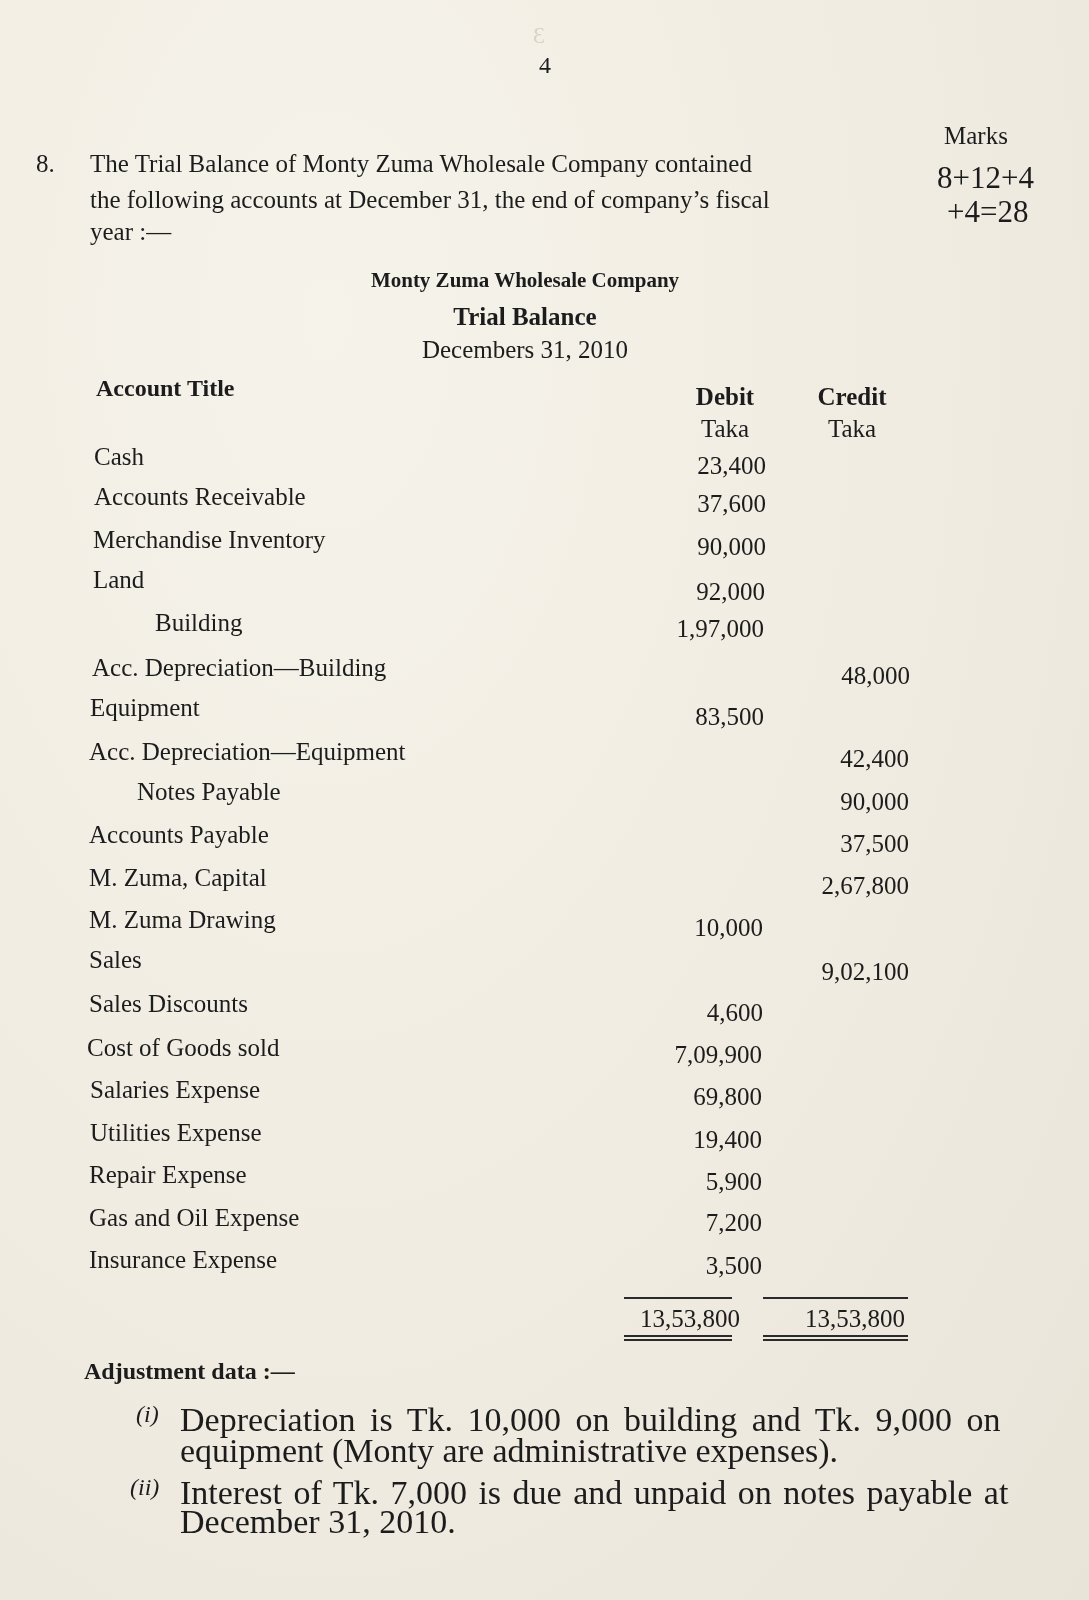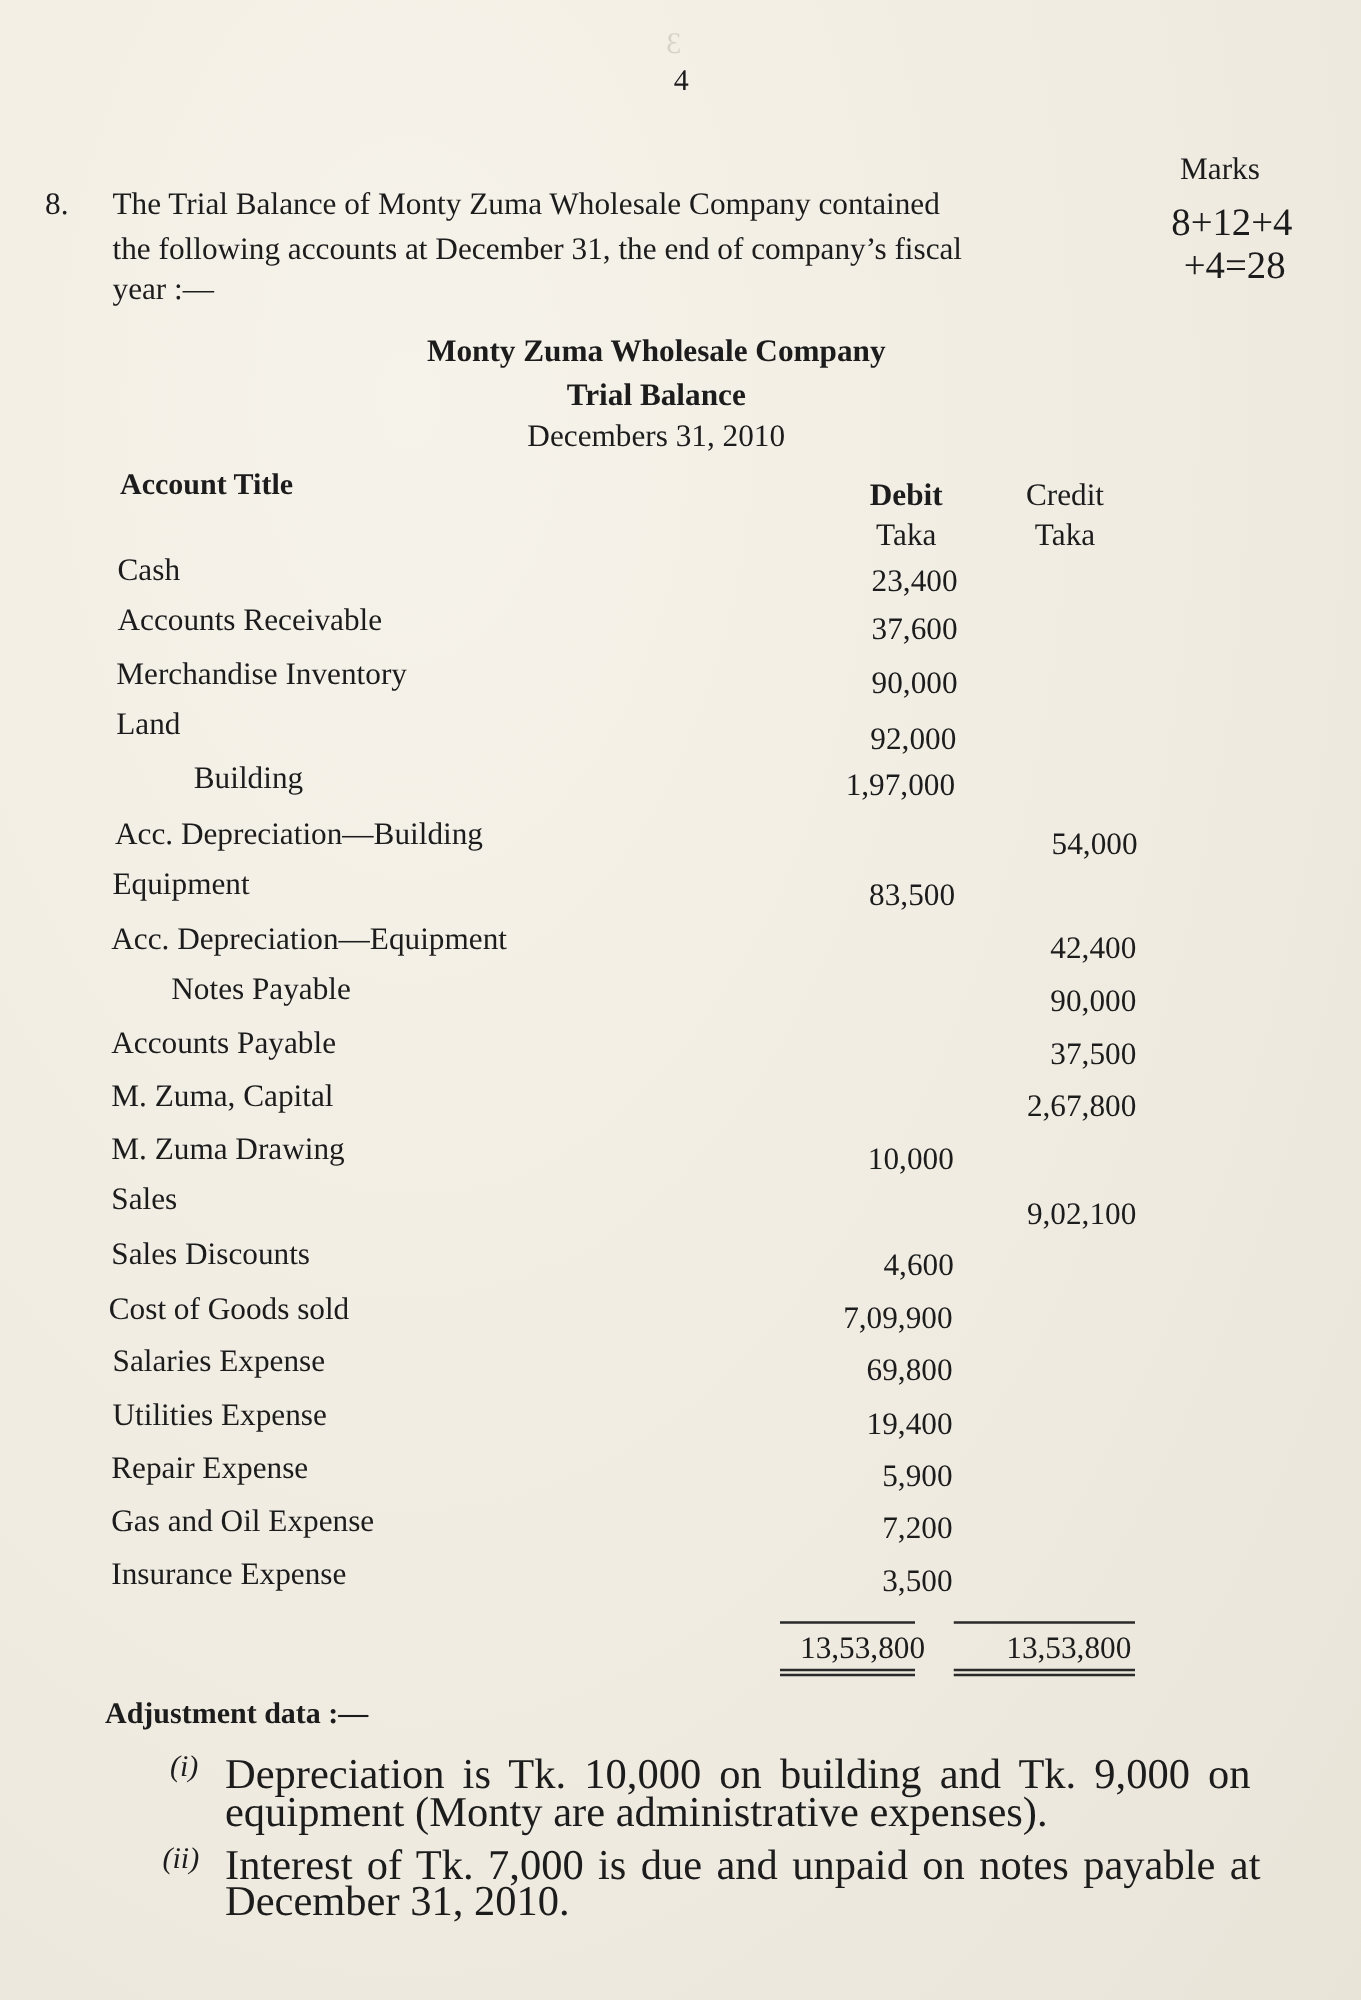--- a/index.html
+++ b/index.html
@@ -24,7 +24,7 @@
   .mv1 { left: 937px; top: 160px; }
   .mv2 { left: 947px; top: 194px; }
 
-  .tb-company { left: 0; width: 1050px; text-align: center; top: 268px; font-size: 25px; font-weight: bold; }
+  .tb-company { left: 0; width: 1050px; text-align: center; top: 268px; font-size: 21px; font-weight: bold; }
   .tb-title { left: 0; width: 1050px; text-align: center; top: 303px; font-size: 25px; font-weight: bold; }
   .tb-date { left: 0; width: 1050px; text-align: center; top: 336px; font-size: 25px; }
 

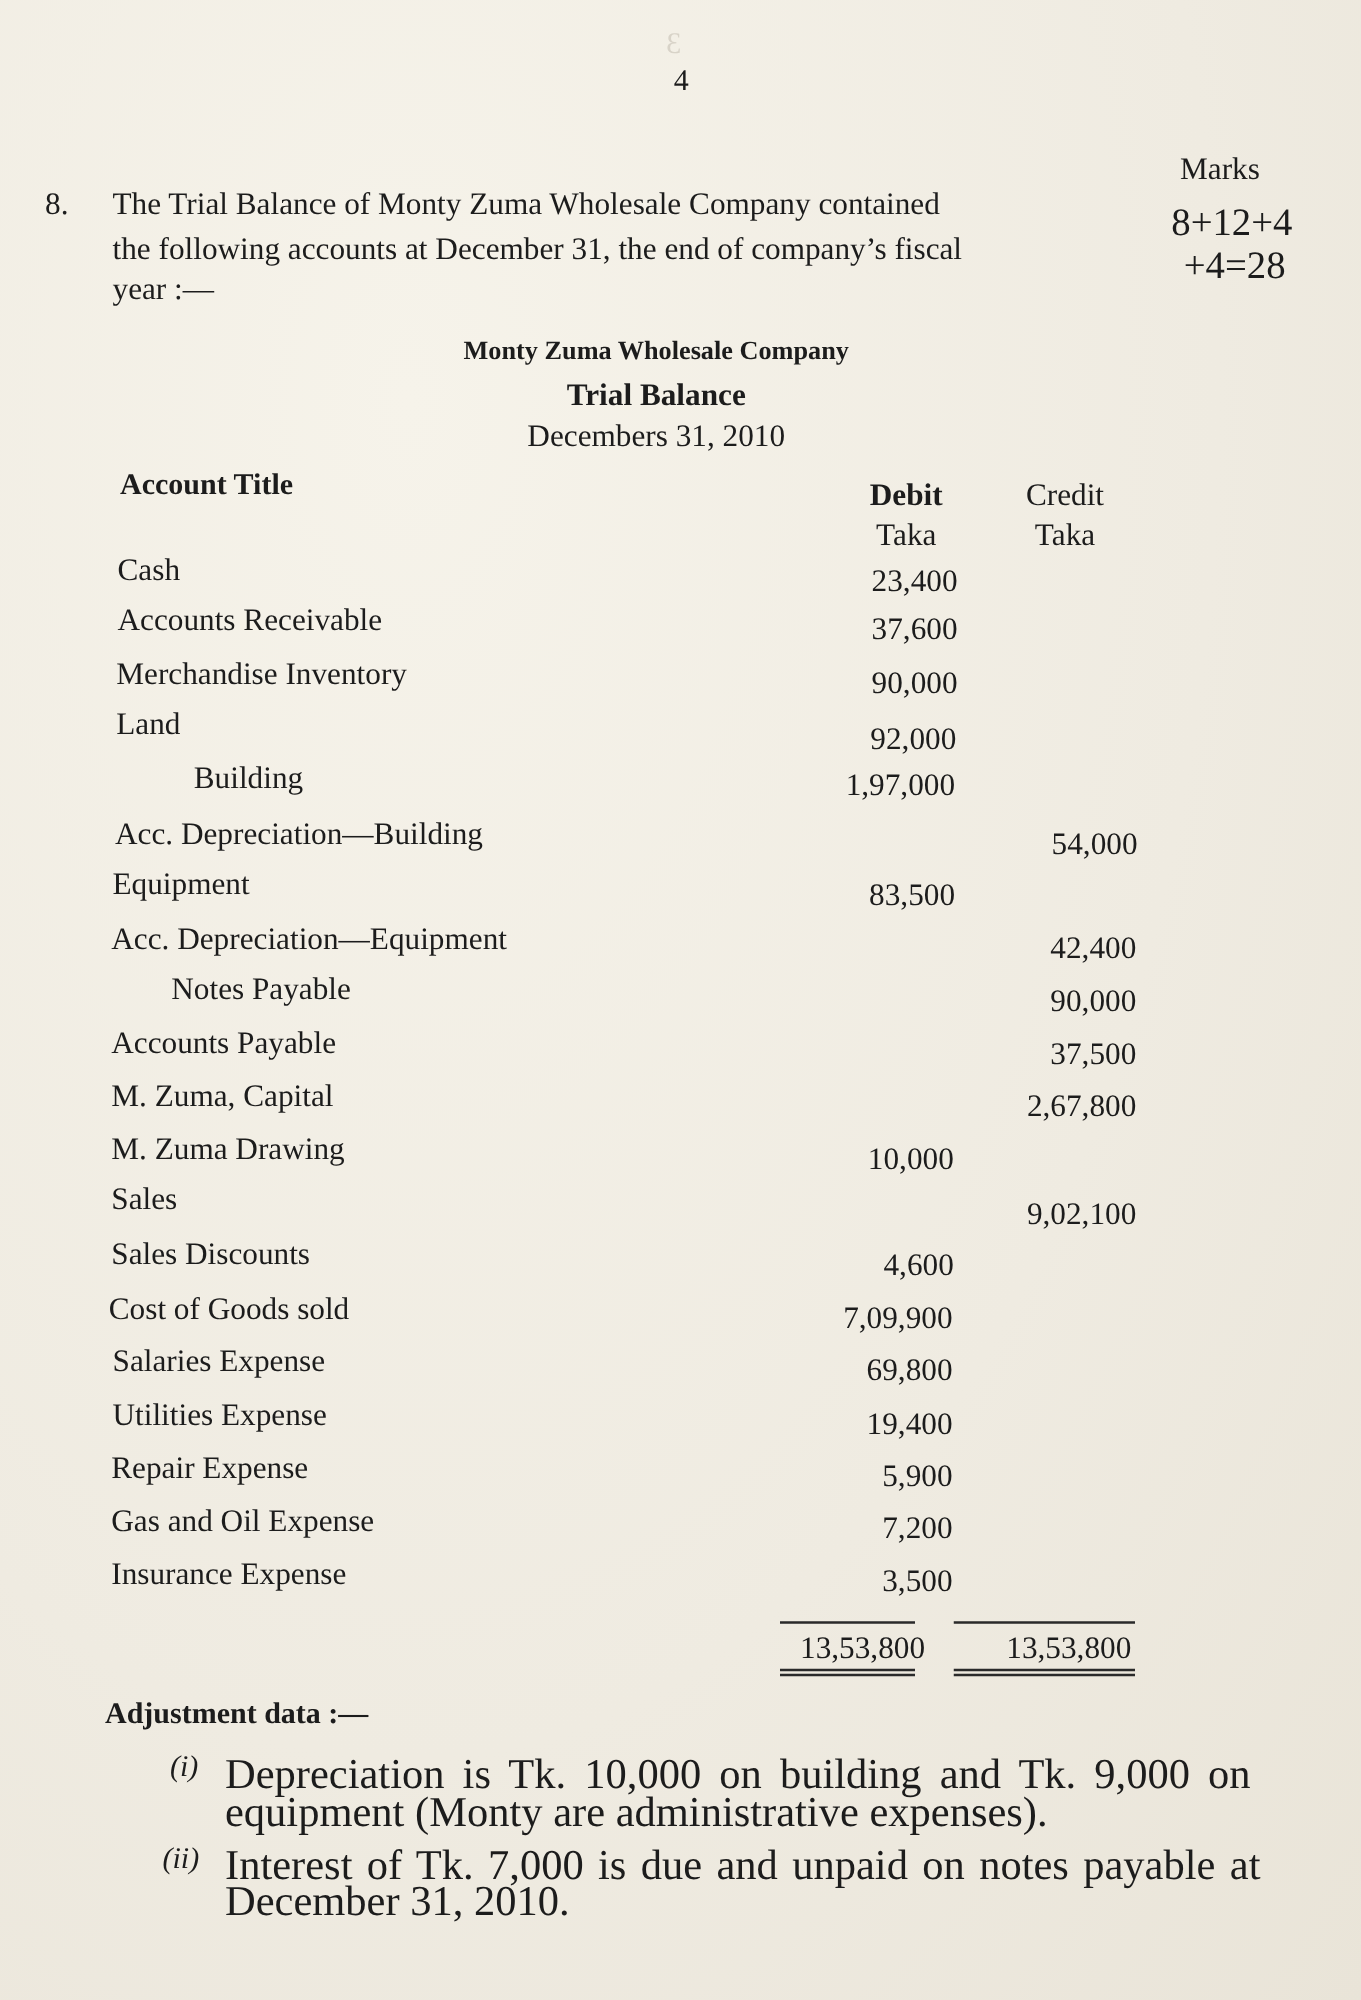--- a/index.html
+++ b/index.html
@@ -30,7 +30,7 @@
 
   .col-acct { left: 96px; top: 375px; font-size: 24px; font-weight: bold; }
   .col-debit { left: 680px; top: 383px; font-size: 25px; font-weight: bold; width: 90px; text-align: center; }
-  .col-credit { left: 802px; top: 383px; font-size: 25px; font-weight: normal; width: 100px; text-align: center; }
+  .col-credit { left: 802px; top: 383px; font-size: 25px; font-weight: bold; width: 100px; text-align: center; }
   .col-debit-sub { left: 680px; top: 415px; font-size: 25px; width: 90px; text-align: center; }
   .col-credit-sub { left: 802px; top: 415px; font-size: 25px; width: 100px; text-align: center; }
 

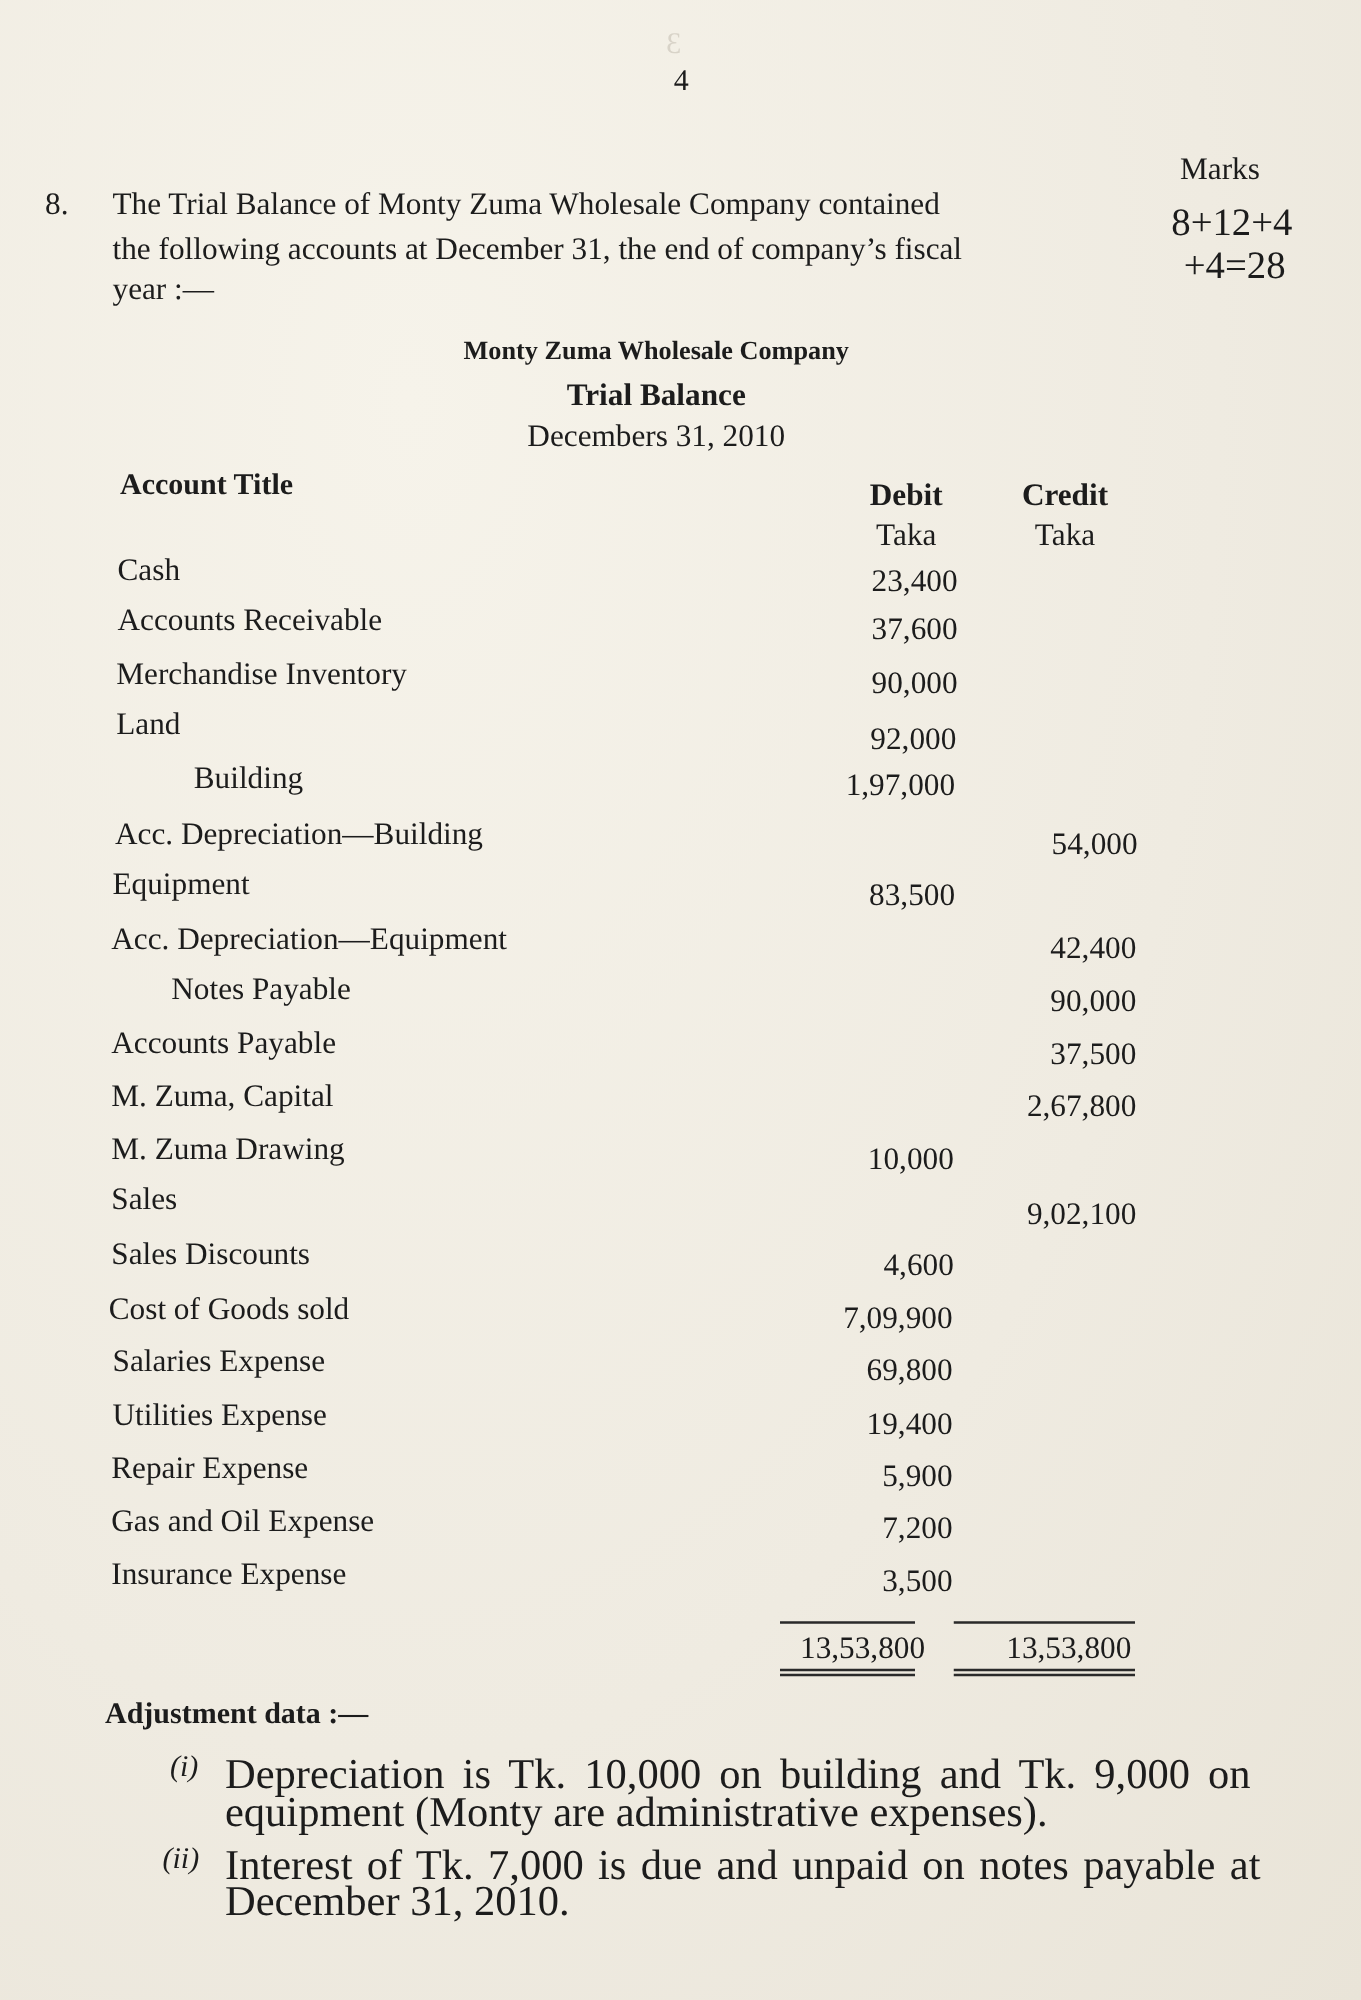--- a/index.html
+++ b/index.html
@@ -92,7 +92,7 @@
     <div class="abs row-debit" style="left:604px; top:615px;">1,97,000</div>
 
     <div class="abs row-title" style="left:92px; top:654px;">Acc. Depreciation—Building</div>
-    <div class="abs row-credit" style="left:750px; top:662px;">54,000</div>
+    <div class="abs row-credit" style="left:750px; top:662px;">48,000</div>
 
     <div class="abs row-title" style="left:90px; top:694px;">Equipment</div>
     <div class="abs row-debit" style="left:604px; top:703px;">83,500</div>

